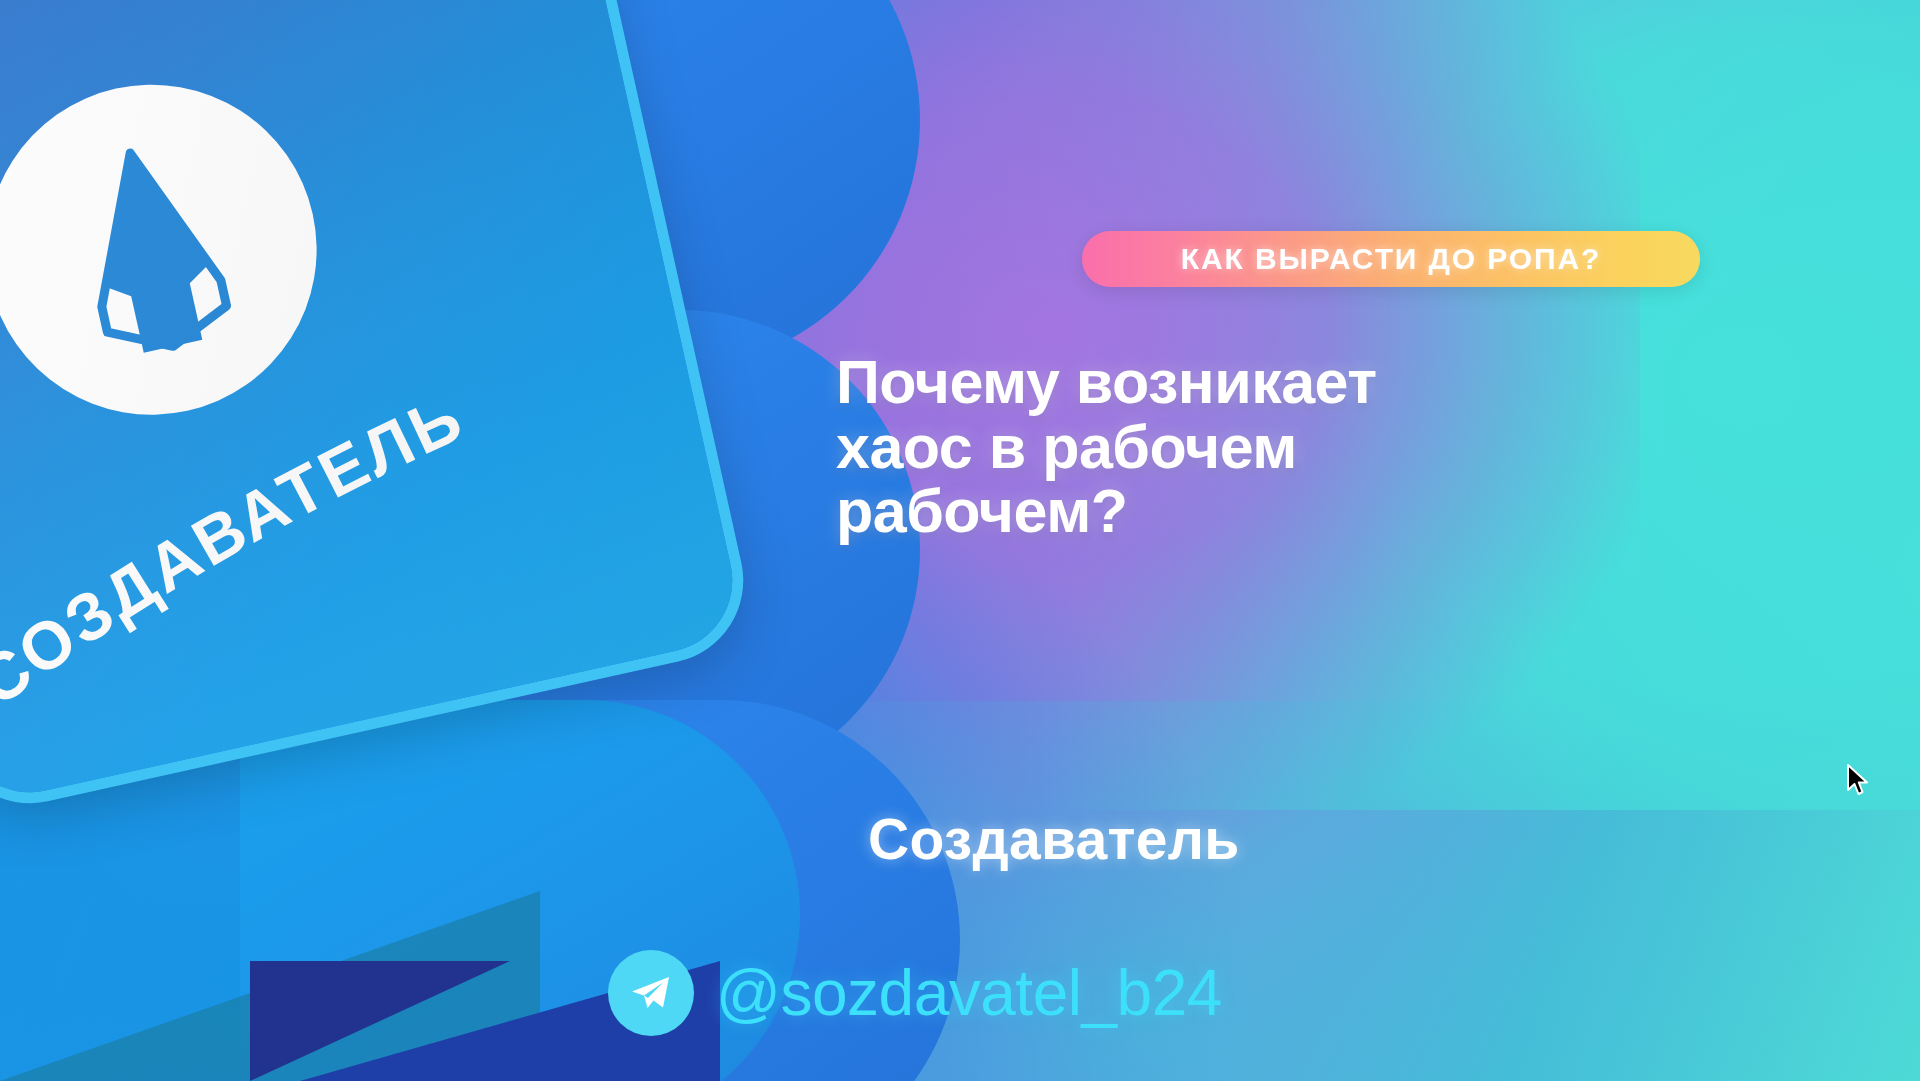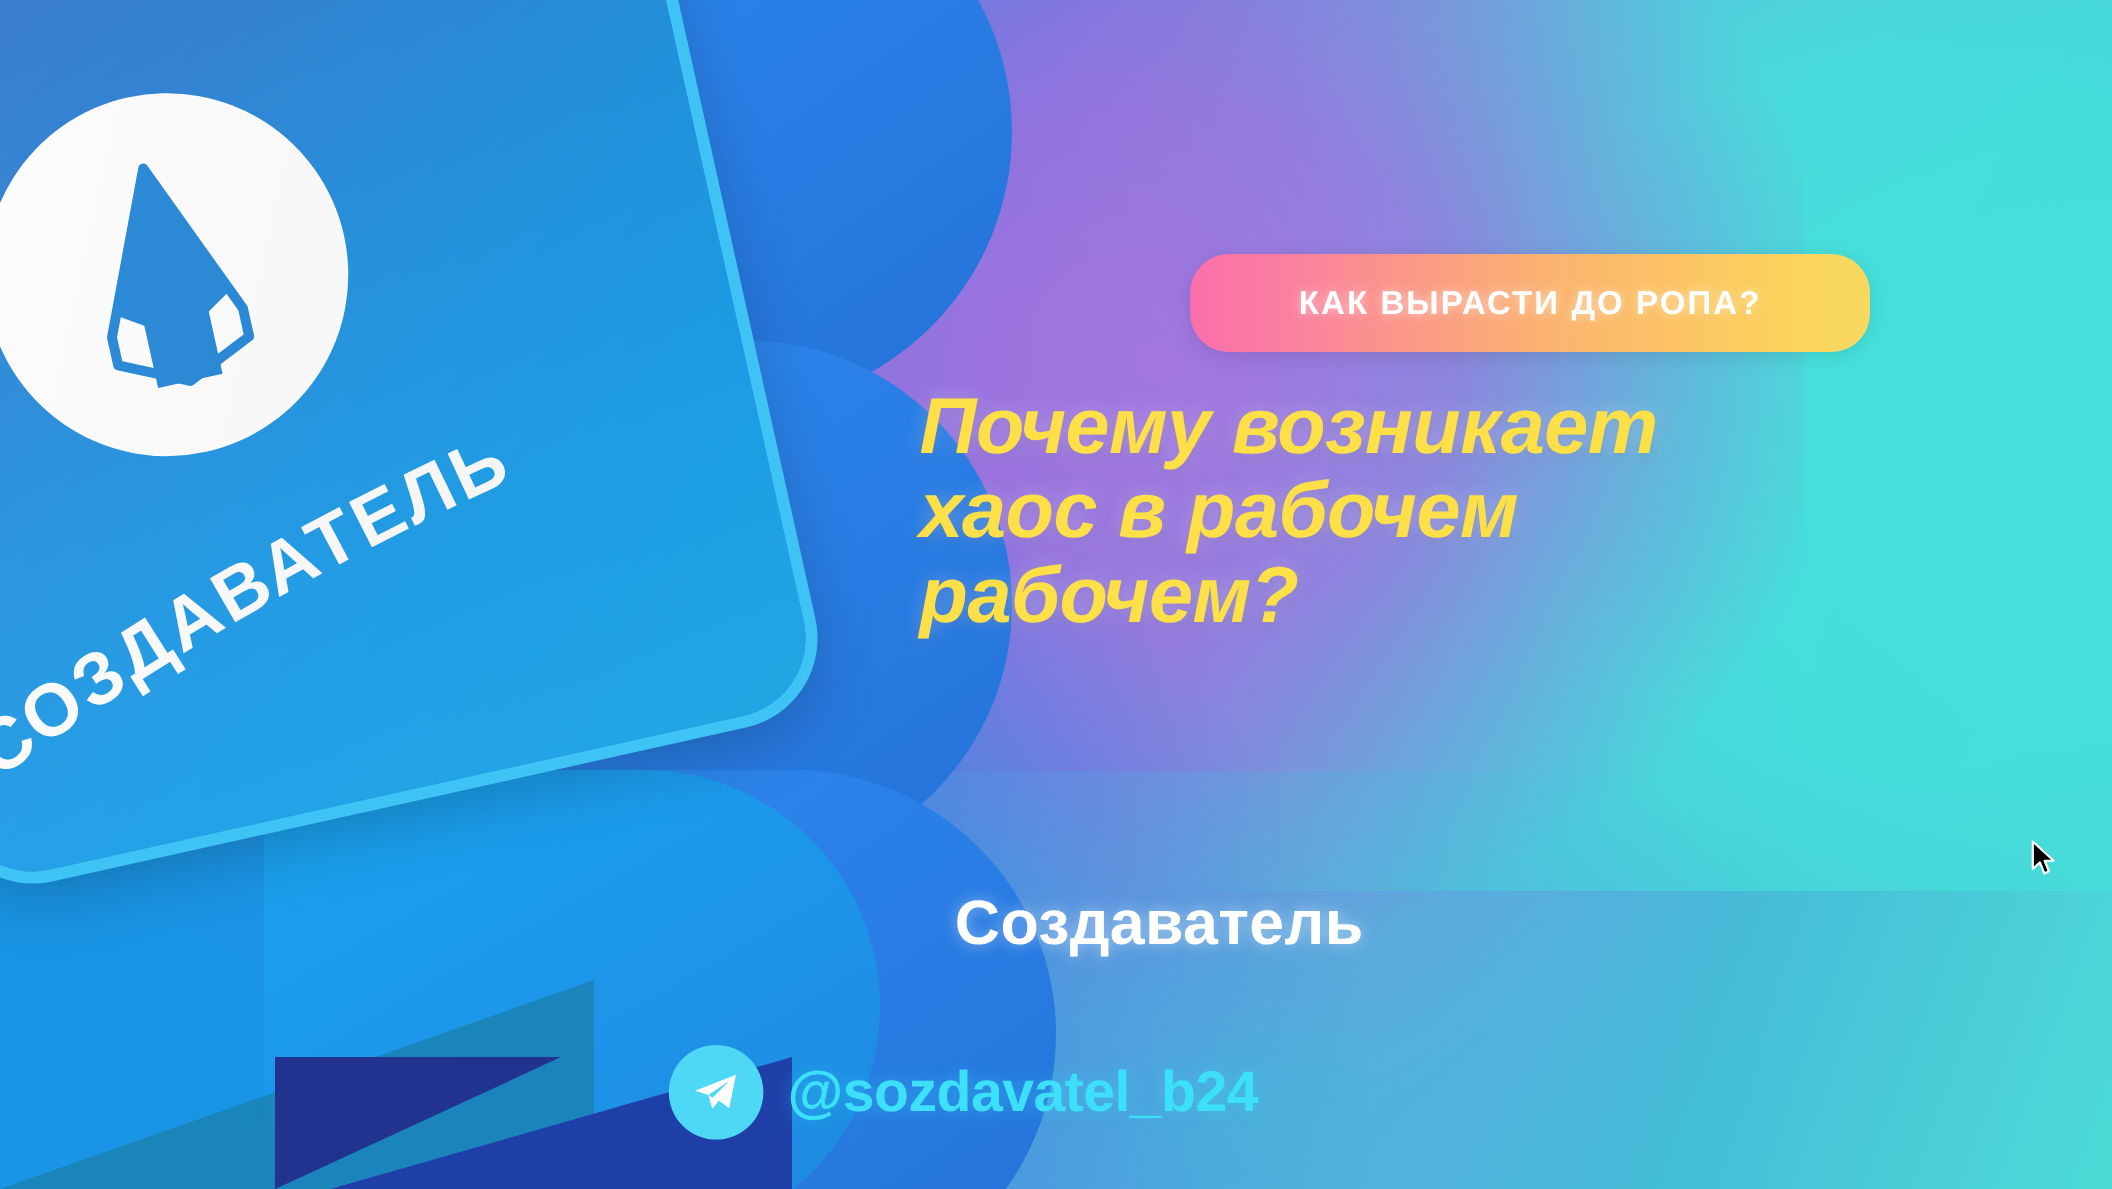--- a/index.html
+++ b/index.html
@@ -162,7 +162,7 @@
   #badge {
     position:absolute;
     left:1082px; top:231px;
-    width:618px; height:89px;
+    width:618px; height:56px;
     border-radius:35px;
     background:linear-gradient(90deg,
         #fa6fab 0%,

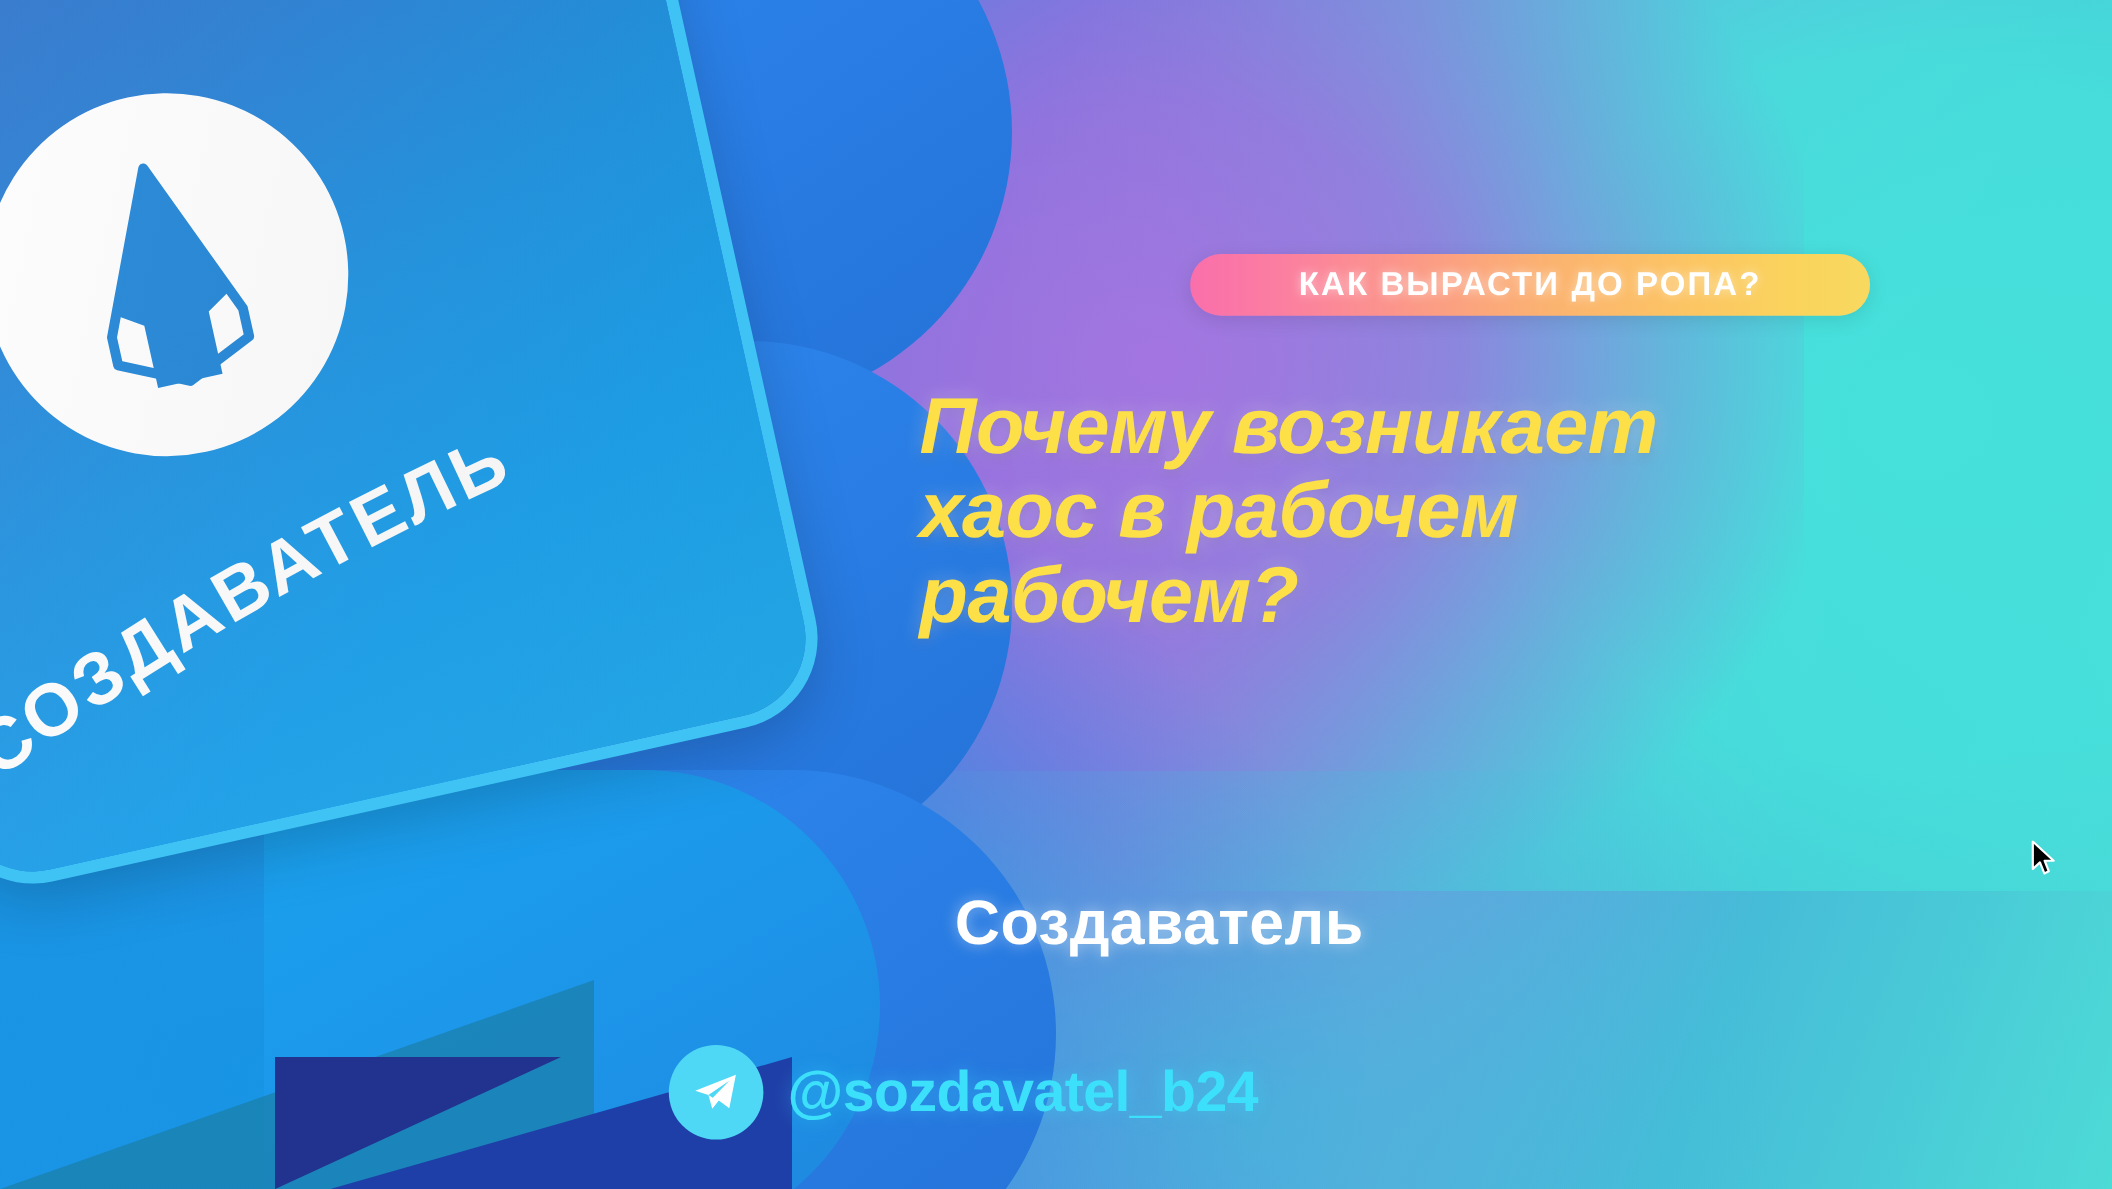--- a/index.html
+++ b/index.html
@@ -188,13 +188,12 @@
     position:absolute;
     left:836px; top:350px;
     width:1010px;
-    color:#fde047;
-    font-size:72px;
+    color:#ffffff;
+    font-size:61px;
     line-height:1.06;
     font-weight:bold;
     letter-spacing:-0.5px;
     text-shadow:0 0 16px rgba(255,255,255,0.30), 0 3px 10px rgba(40,40,90,0.18);
-    font-style:italic;
   }
   #headline .hl-line { display:block; }
 

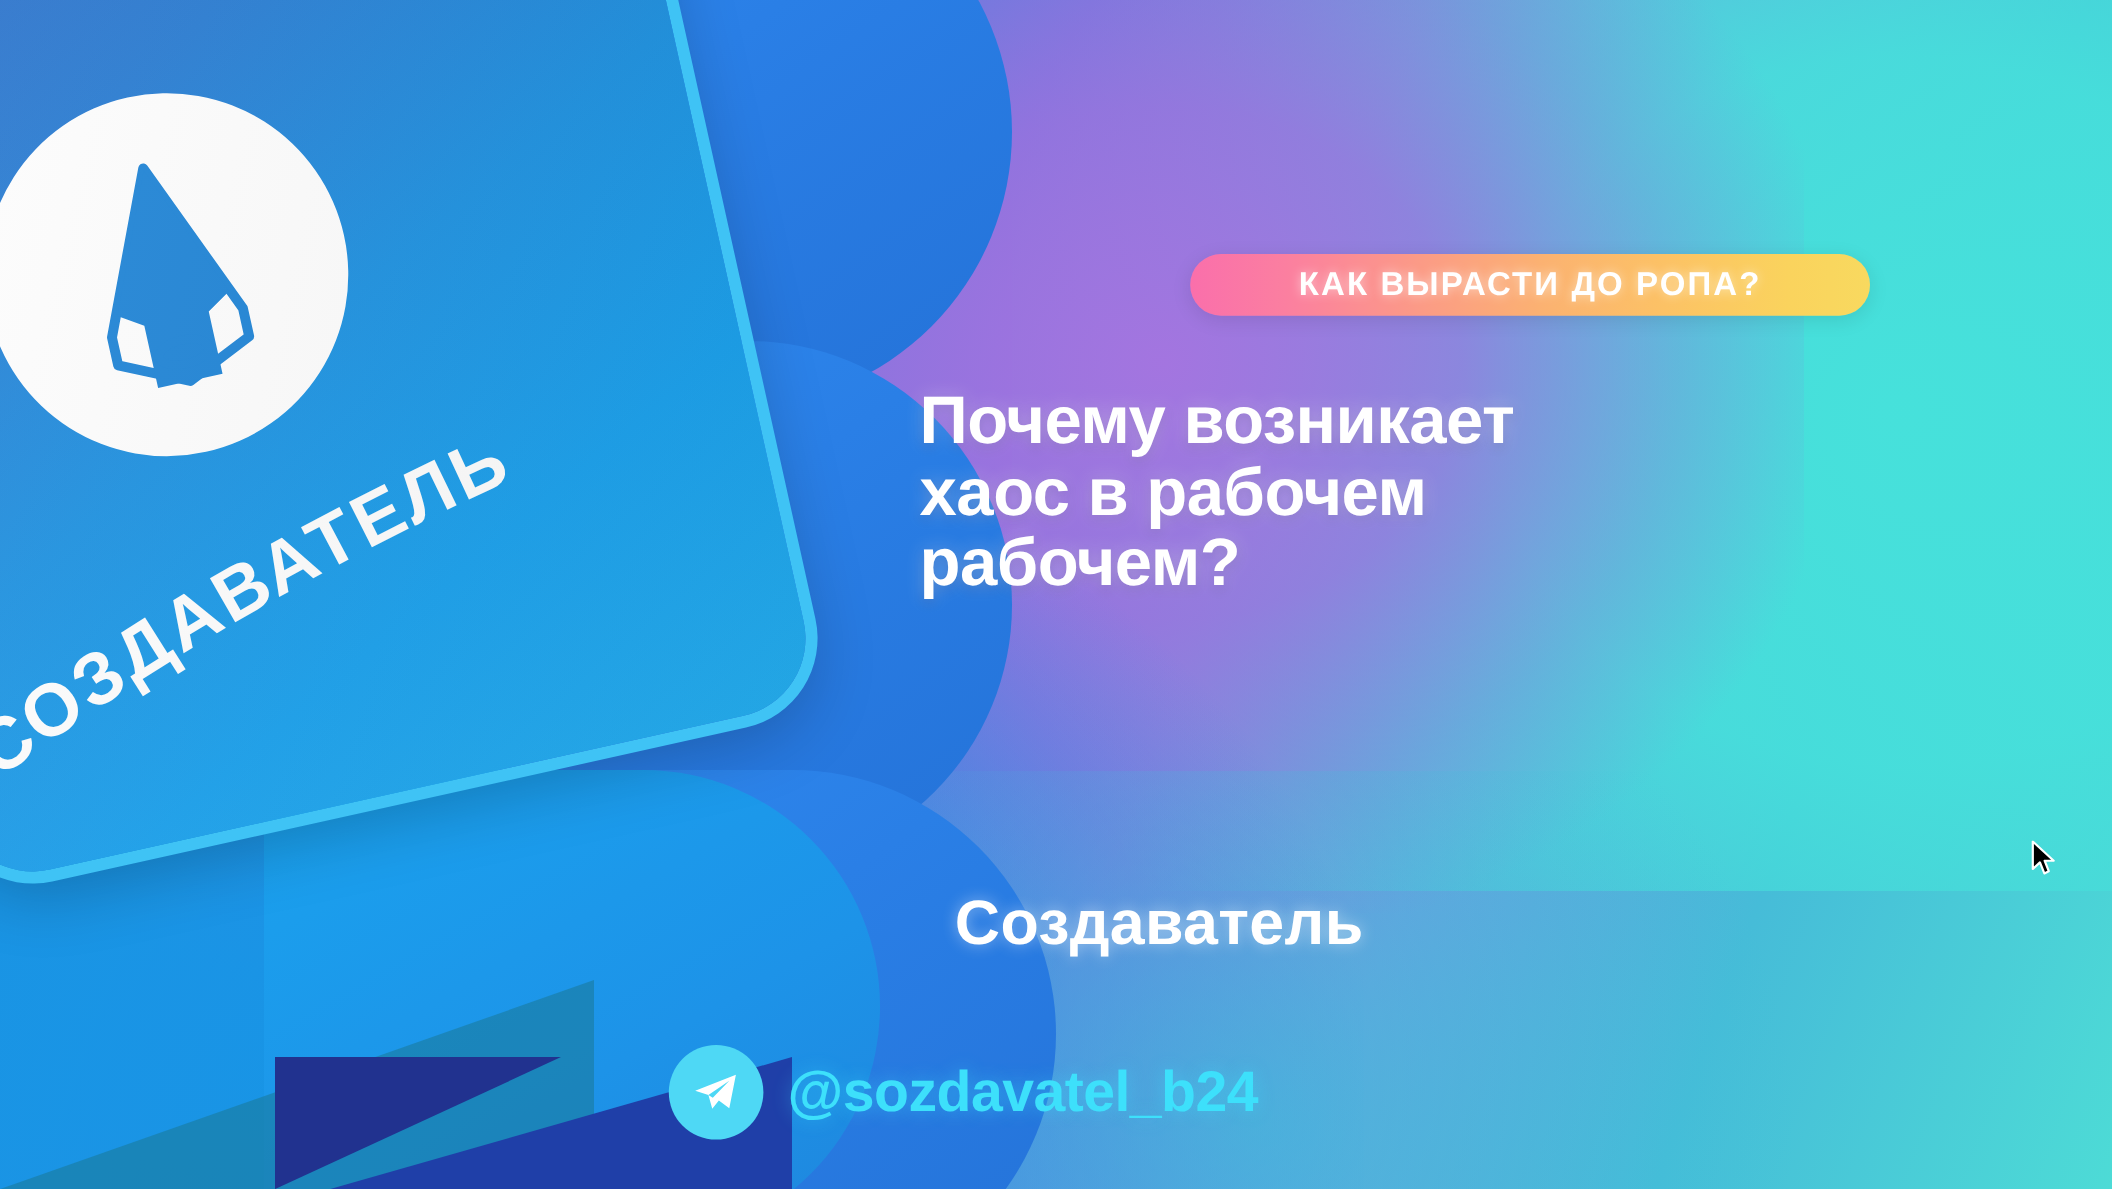--- a/index.html
+++ b/index.html
@@ -222,8 +222,8 @@
   #tg-icon svg { width:48px; height:48px; display:block; }
   #handle-text {
     color:#3de0fb;
-    font-size:52px;
-    font-weight:bold;
+    font-size:64px;
+    font-weight:normal;
     letter-spacing:-0.5px;
     text-shadow:0 0 16px rgba(60,220,250,0.45);
     white-space:nowrap;

